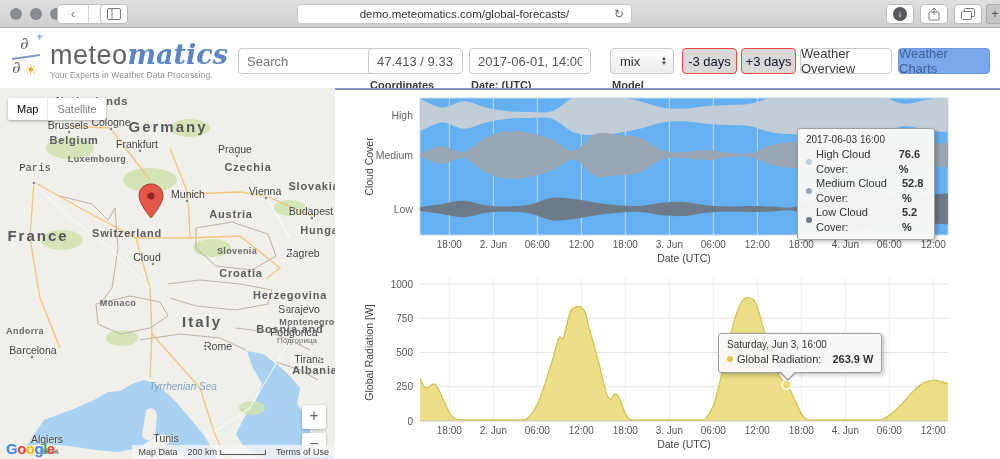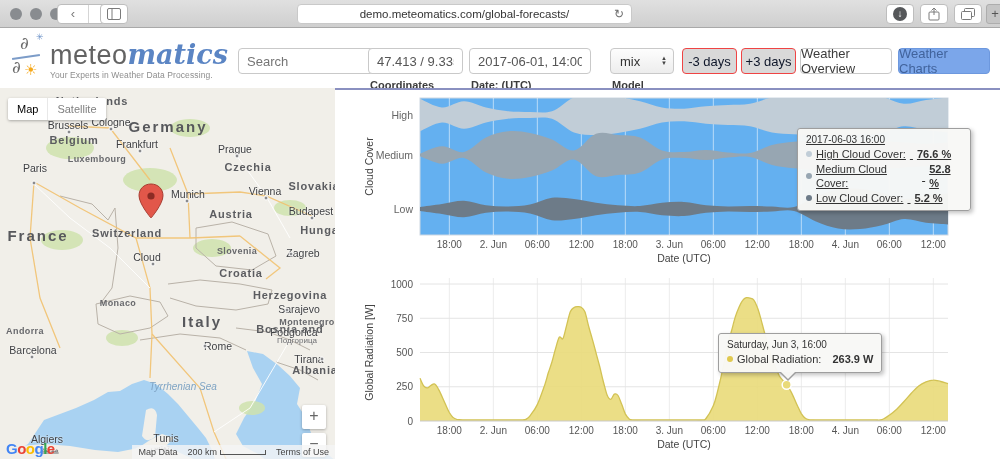--- a/index.html
+++ b/index.html
@@ -87,7 +87,7 @@
   .tt-row { display:flex; align-items:center; gap:4px; line-height:14.5px; }
   .tt-dot { width:6px; height:6px; border-radius:50%; flex:none; }
   .tt-val { font-weight:bold; }
-  .tt1 { left:462px; top:38px; width:174px;text-decoration:underline; }
+  .tt1 { left:462px; top:38px; width:138px; }
   .tt2 { left:383px; top:243px; }
   .tt2:after { content:""; position:absolute; left:62px; bottom:-7px; border:7px solid transparent;
     border-top-color:#f6f6f4; border-bottom:none; }

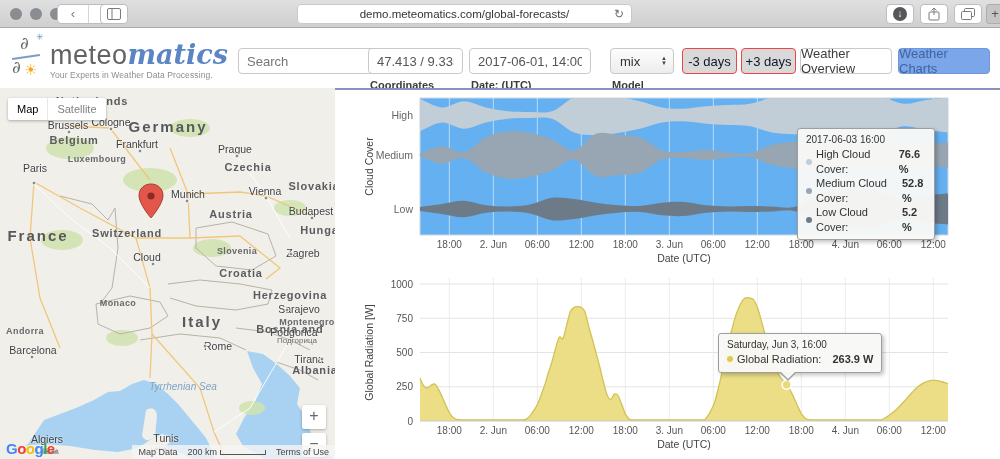--- a/index.html
+++ b/index.html
@@ -243,7 +243,7 @@
       <div class="mlabel dot" style="left: 237px; top: 68px;"></div>
       <div class="mlabel country" style="left: 248px; top: 79px;">Czechia</div>
       <div class="mlabel country-sm" style="left: 97px; top: 71px;">Luxembourg</div>
-      <div class="mlabel city" style="left: 35px; top: 80px;">Paris</div>
+      <div class="mlabel city" style="left: 35px; top: 80px; font-family: Liberation Mono, monospace;">Paris</div>
       <div class="mlabel dot" style="left: 34px; top: 95px;"></div>
       <div class="mlabel city" style="left: 188px; top: 106px;">Munich</div>
       <div class="mlabel dot" style="left: 187px; top: 113px;"></div>

